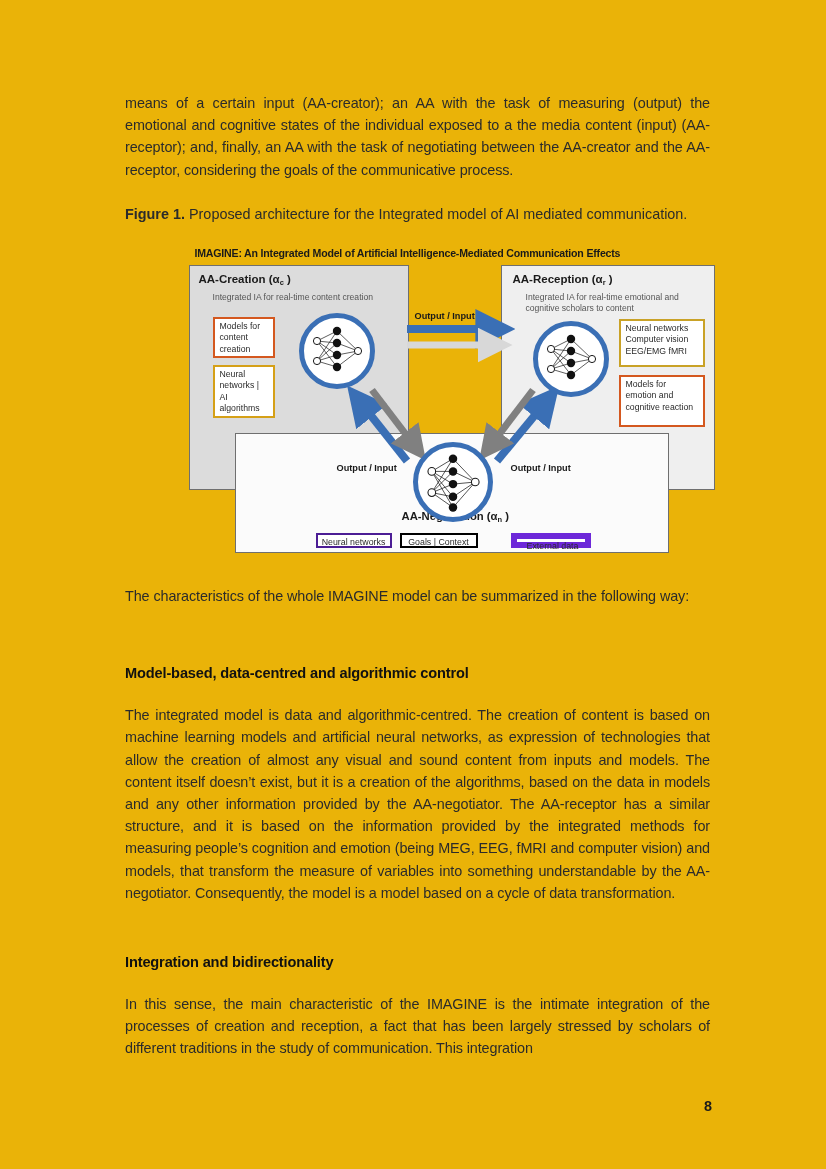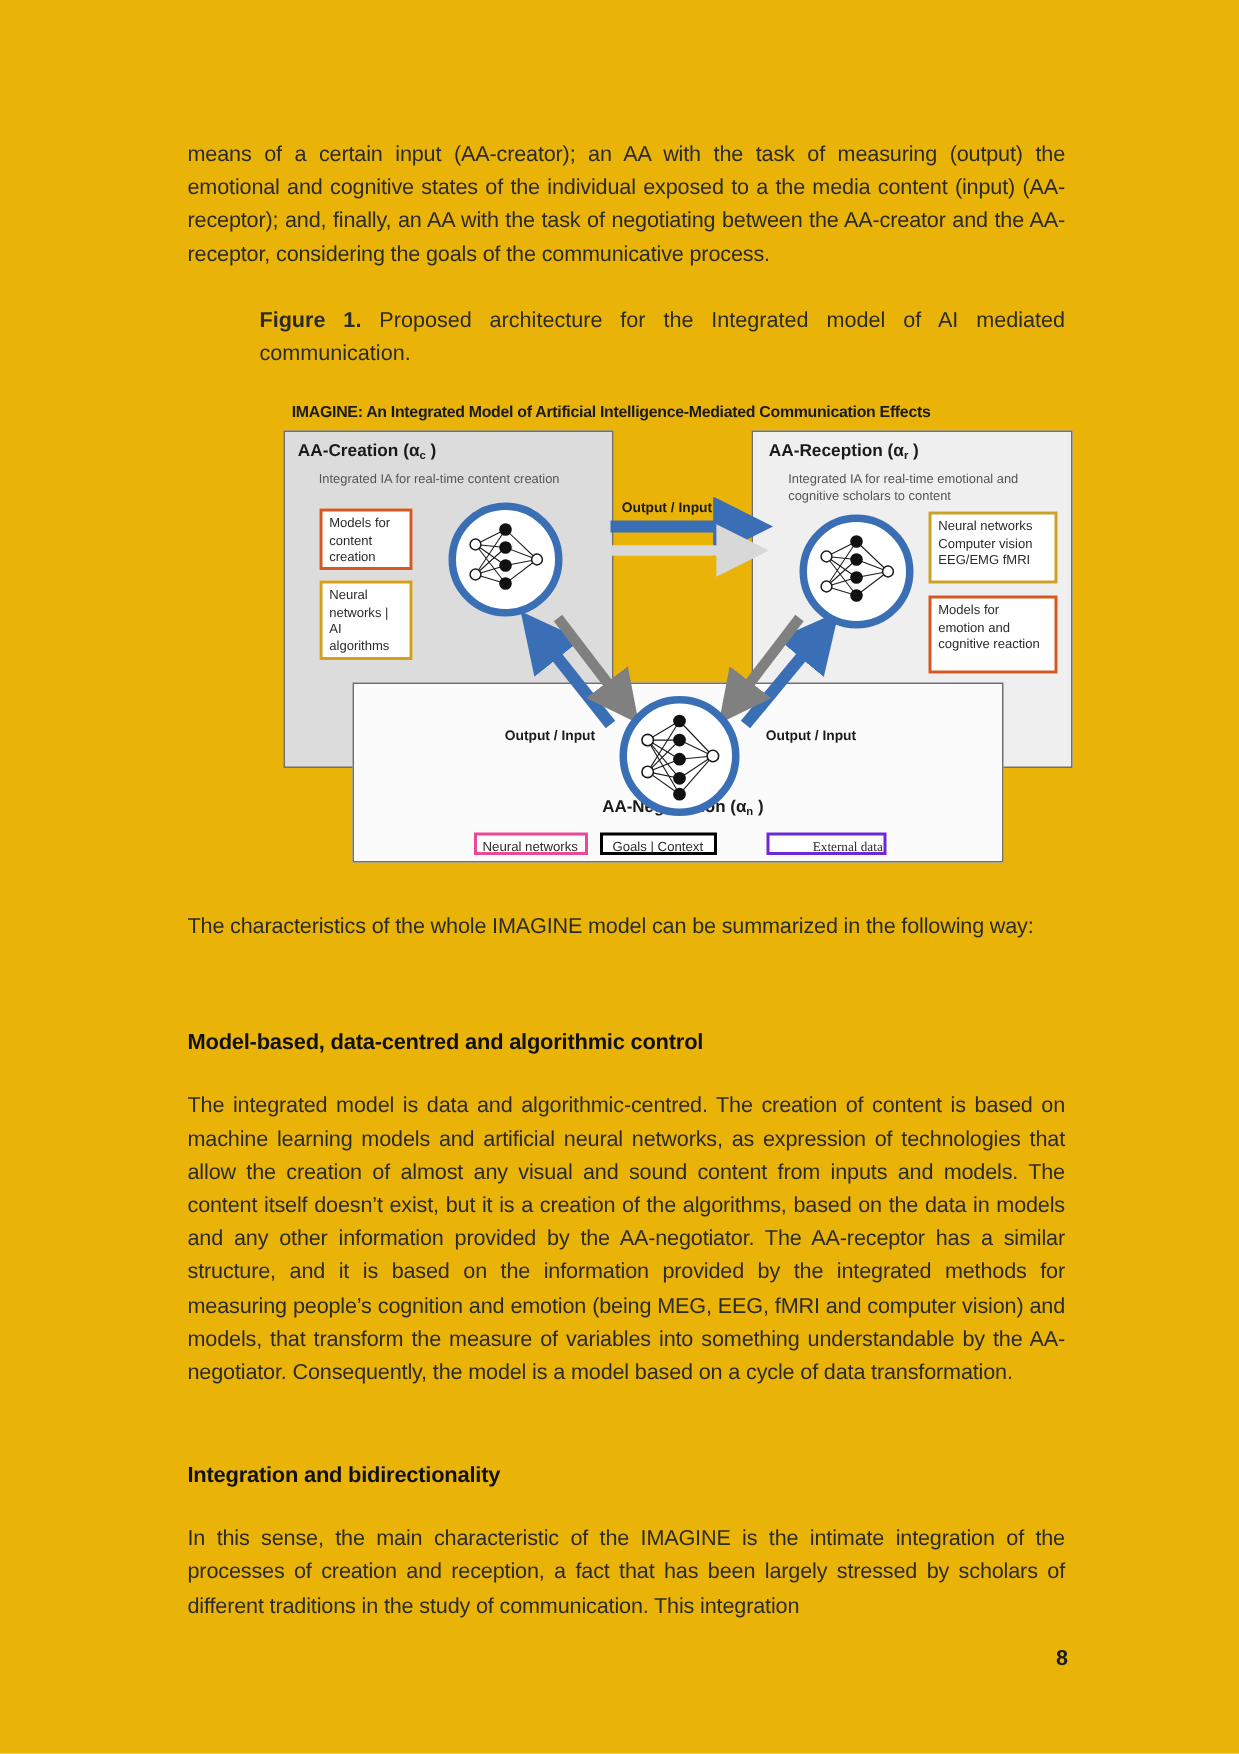--- a/index.html
+++ b/index.html
@@ -45,7 +45,6 @@
     line-height: 22.2px;
     text-align: justify;
     color: #2b2b2b;
-    margin-left: 48px;
   }
   .fig-caption b { font-weight: bold; }
 

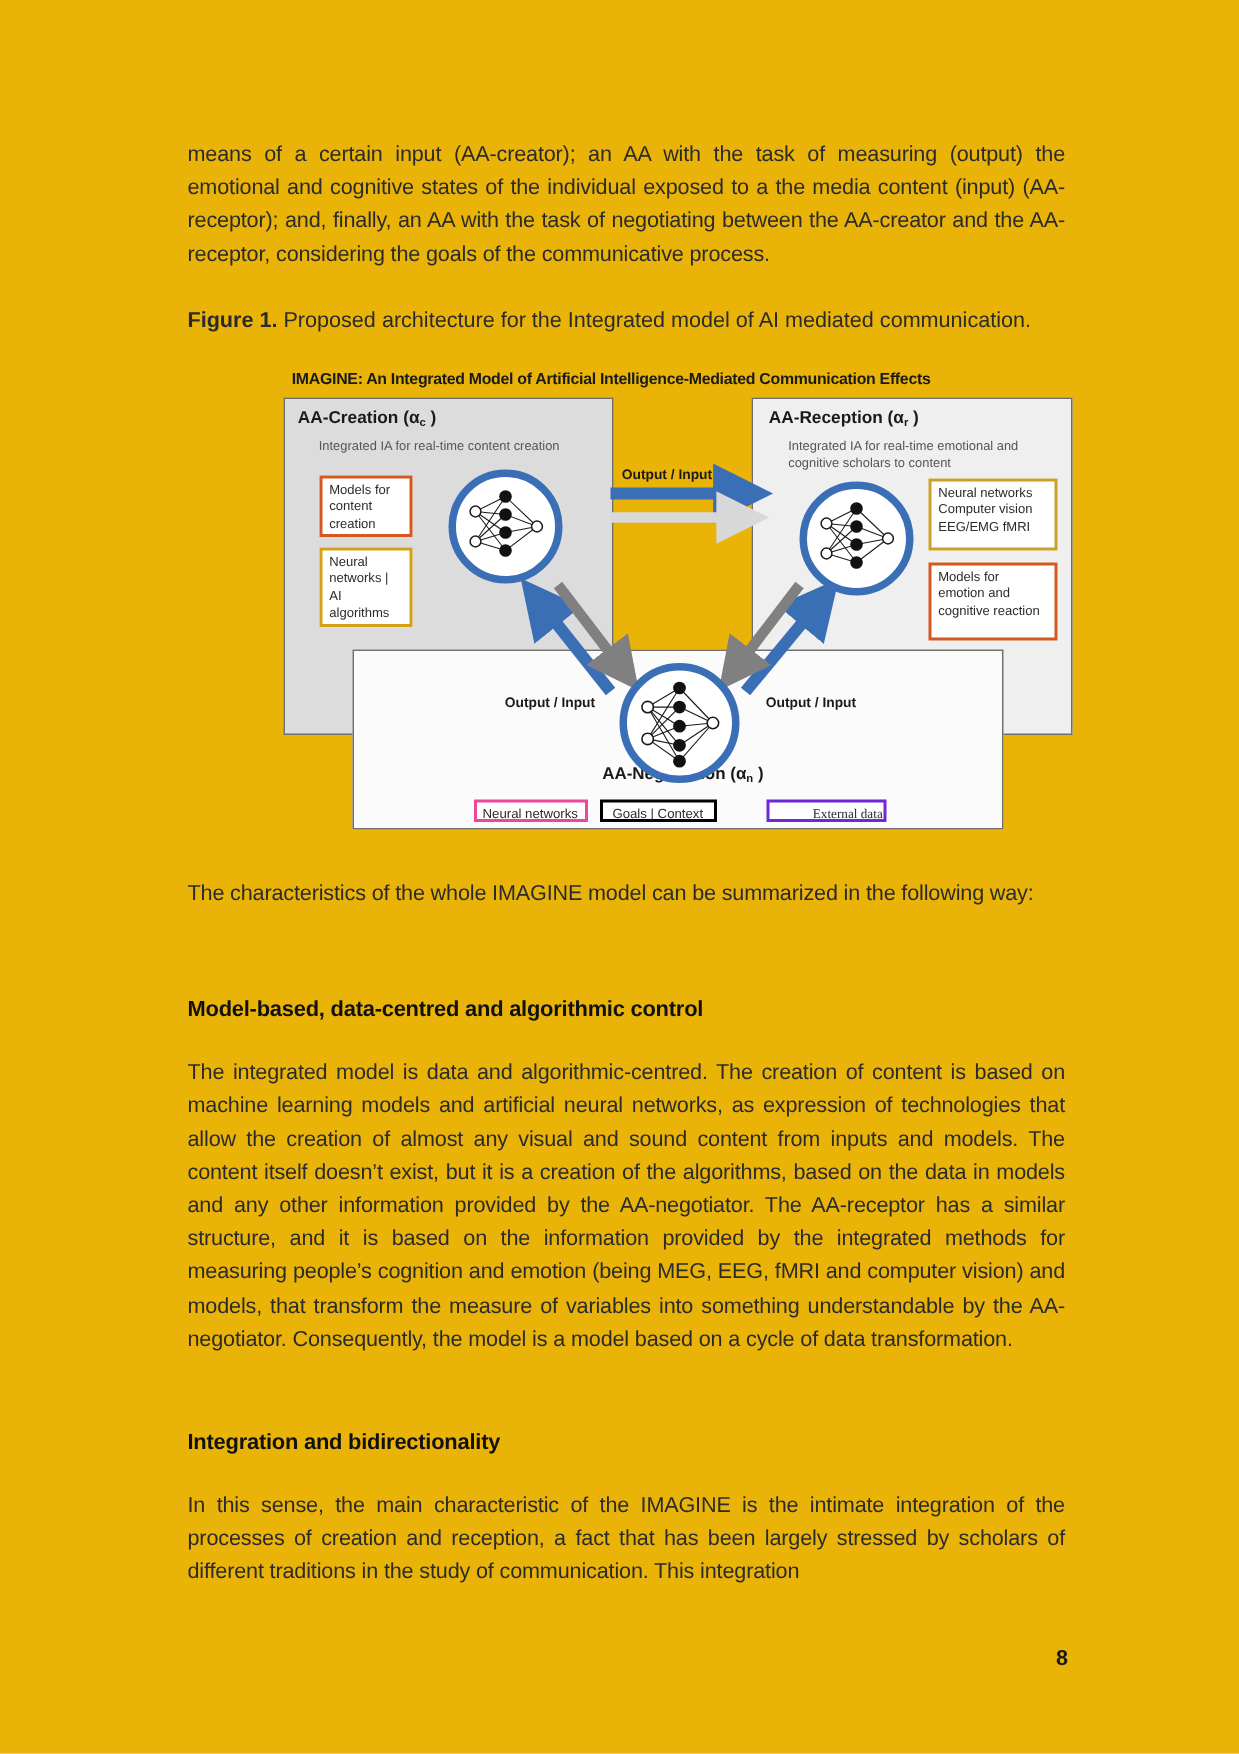--- a/index.html
+++ b/index.html
@@ -249,7 +249,7 @@
           <span>AA-Negotiation (α</span><sub>n</sub><span> )</span>
         </div>
 
-        <div class="chip" style="left:127px; top:268px; width:76px; border:2px solid #ec4899;">Neural networks</div>
+        <div class="chip" style="left:127px; top:268px; width:76px; border:2px solid #4c1d95;">Neural networks</div>
         <div class="chip" style="left:211px; top:268px; width:78px; border:2px solid #000000;">Goals | Context</div>
         <div class="chip" style="left:322px; top:268px; width:80px; border:2px solid #6d28d9; text-align:right; padding-left:4px;font-family:Liberation Serif, serif;">External data</div>
 

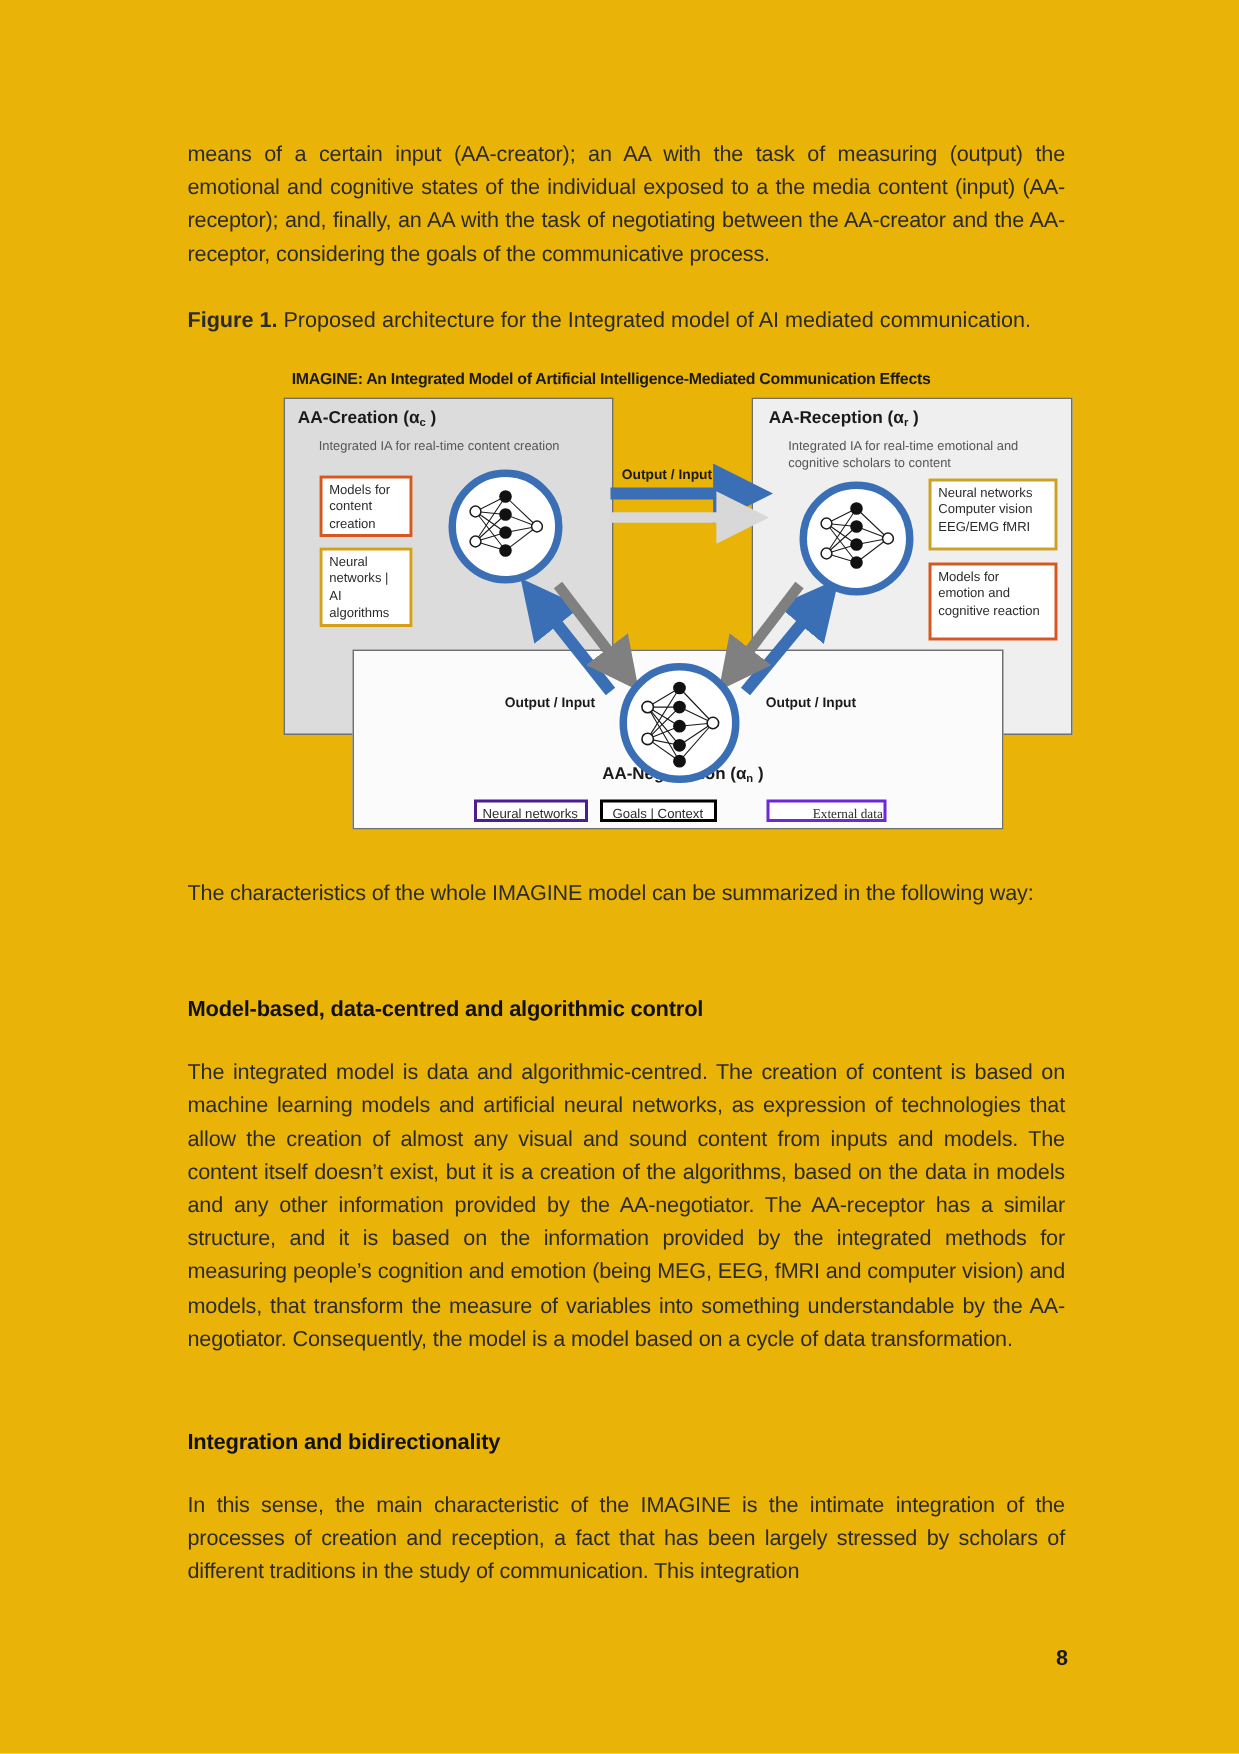--- a/index.html
+++ b/index.html
@@ -251,7 +251,7 @@
 
         <div class="chip" style="left:127px; top:268px; width:76px; border:2px solid #4c1d95;">Neural networks</div>
         <div class="chip" style="left:211px; top:268px; width:78px; border:2px solid #000000;">Goals | Context</div>
-        <div class="chip" style="left:322px; top:268px; width:80px; border:2px solid #6d28d9; text-align:right; padding-left:4px;font-family:Liberation Serif, serif;">External data</div>
+        <div class="chip" style="left:322px; top:268px; width:80px; border:6px solid #6d28d9; text-align:center; padding-left:4px;">External data</div>
 
         <svg class="arrow-layer" width="526" height="300" viewBox="0 0 526 300">
           <defs>

